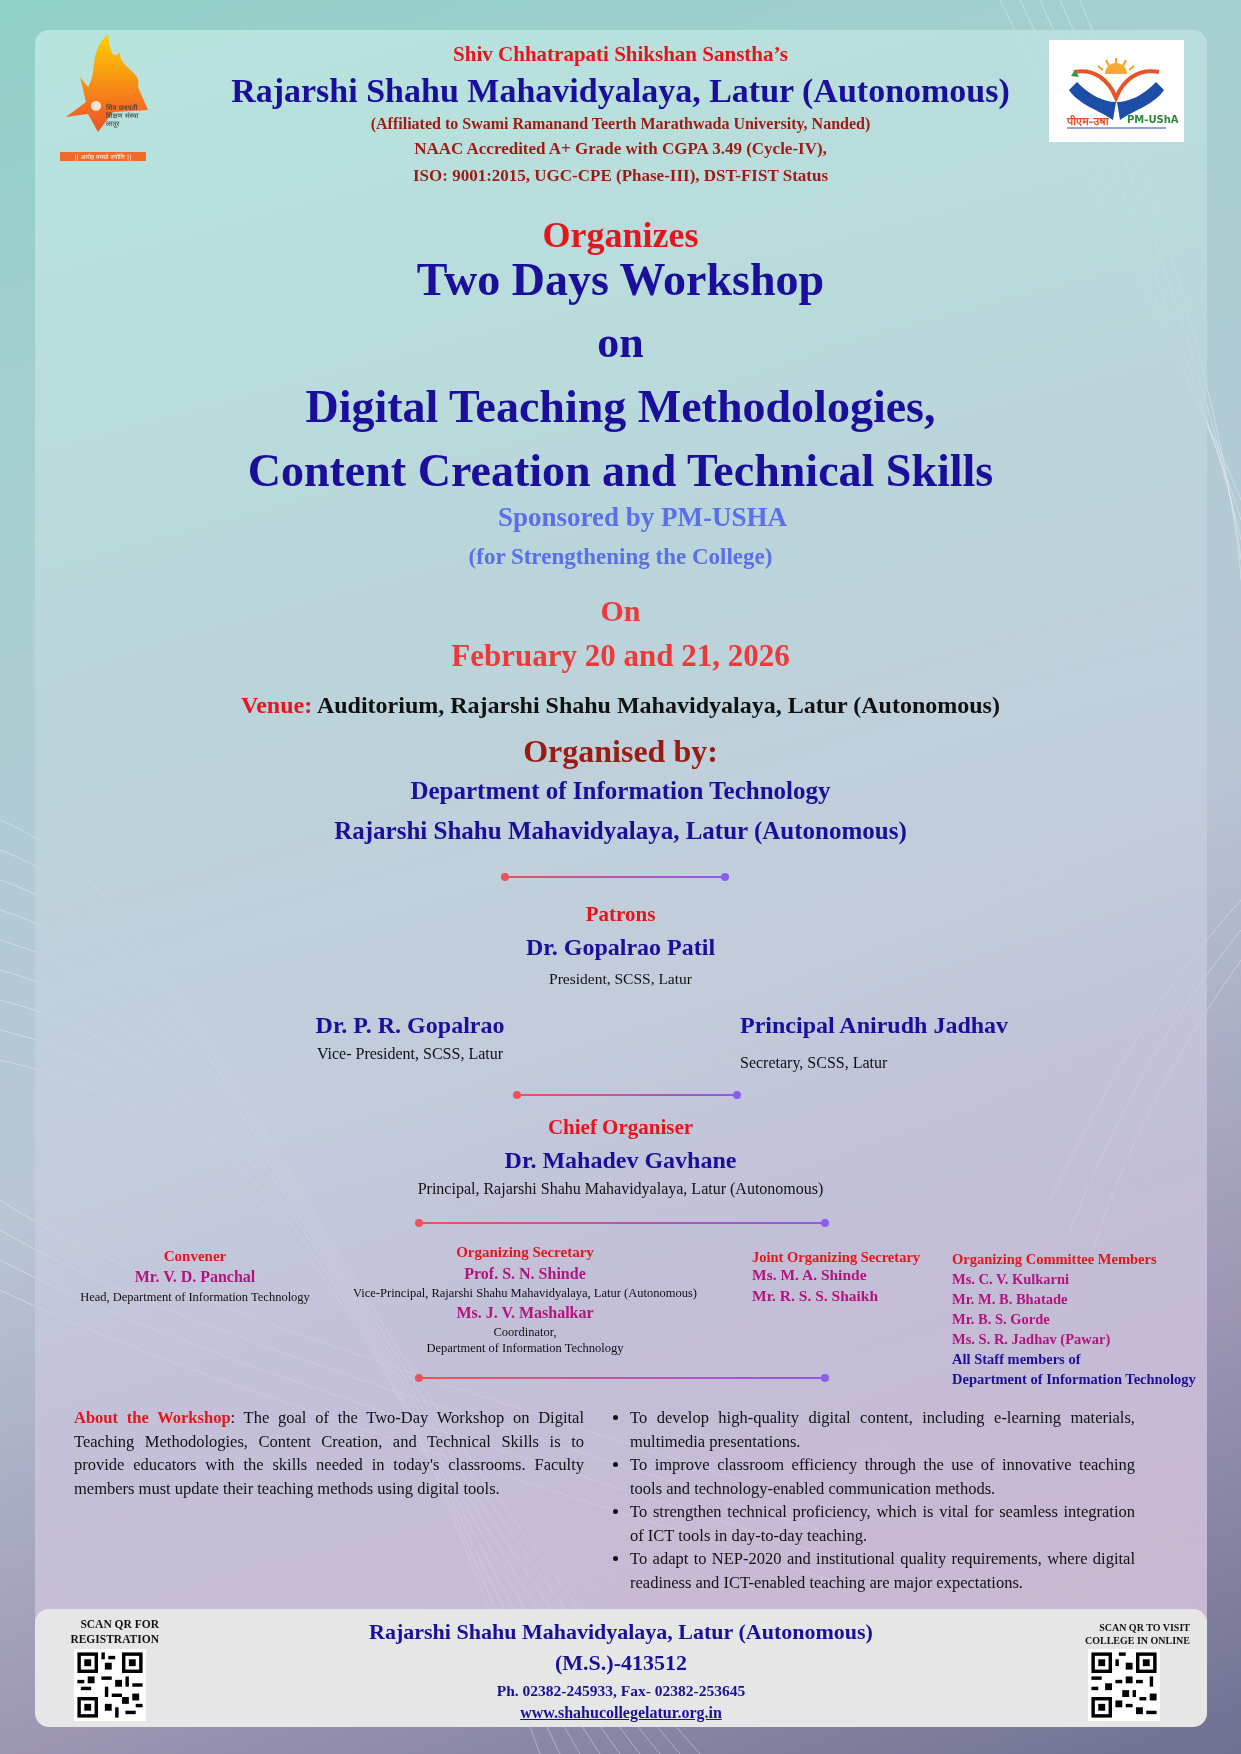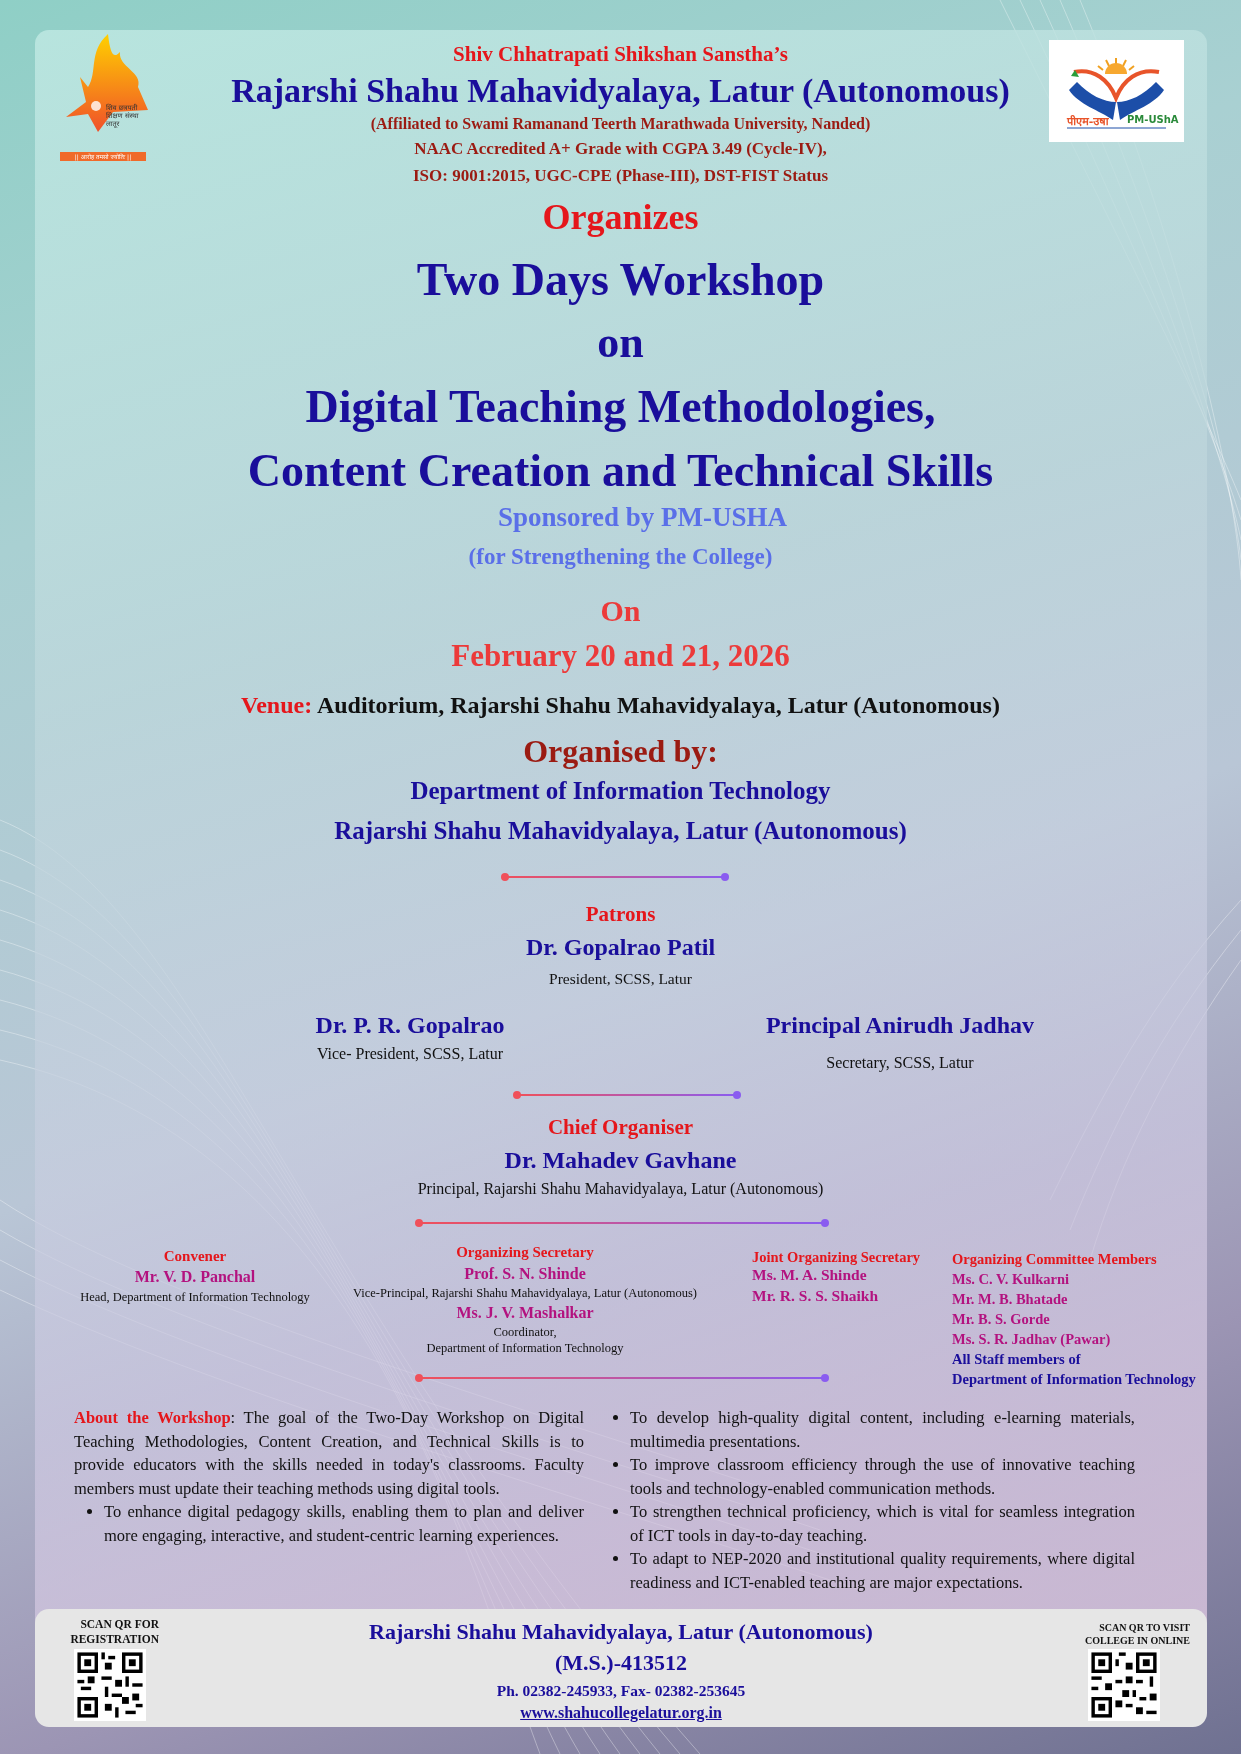--- a/index.html
+++ b/index.html
@@ -107,7 +107,7 @@
 <div class="abs center dred b" style="top:139px;font-size:17px;">NAAC Accredited A+ Grade with CGPA 3.49 (Cycle-IV),</div>
 <div class="abs center dred b" style="top:166px;font-size:17px;">ISO: 9001:2015, UGC-CPE (Phase-III),  DST-FIST Status</div>
 
-<div class="abs center red b" style="top:196px;font-size:36px;">Organizes</div>
+<div class="abs center red b" style="top:214px;font-size:36px;">Organizes</div>
 <div class="abs center navy b" style="top:253px;font-size:46px;">Two Days Workshop</div>
 <div class="abs center navy b" style="top:317px;font-size:44px;">on</div>
 <div class="abs center navy b" style="top:380px;font-size:46px;">Digital Teaching Methodologies,</div>

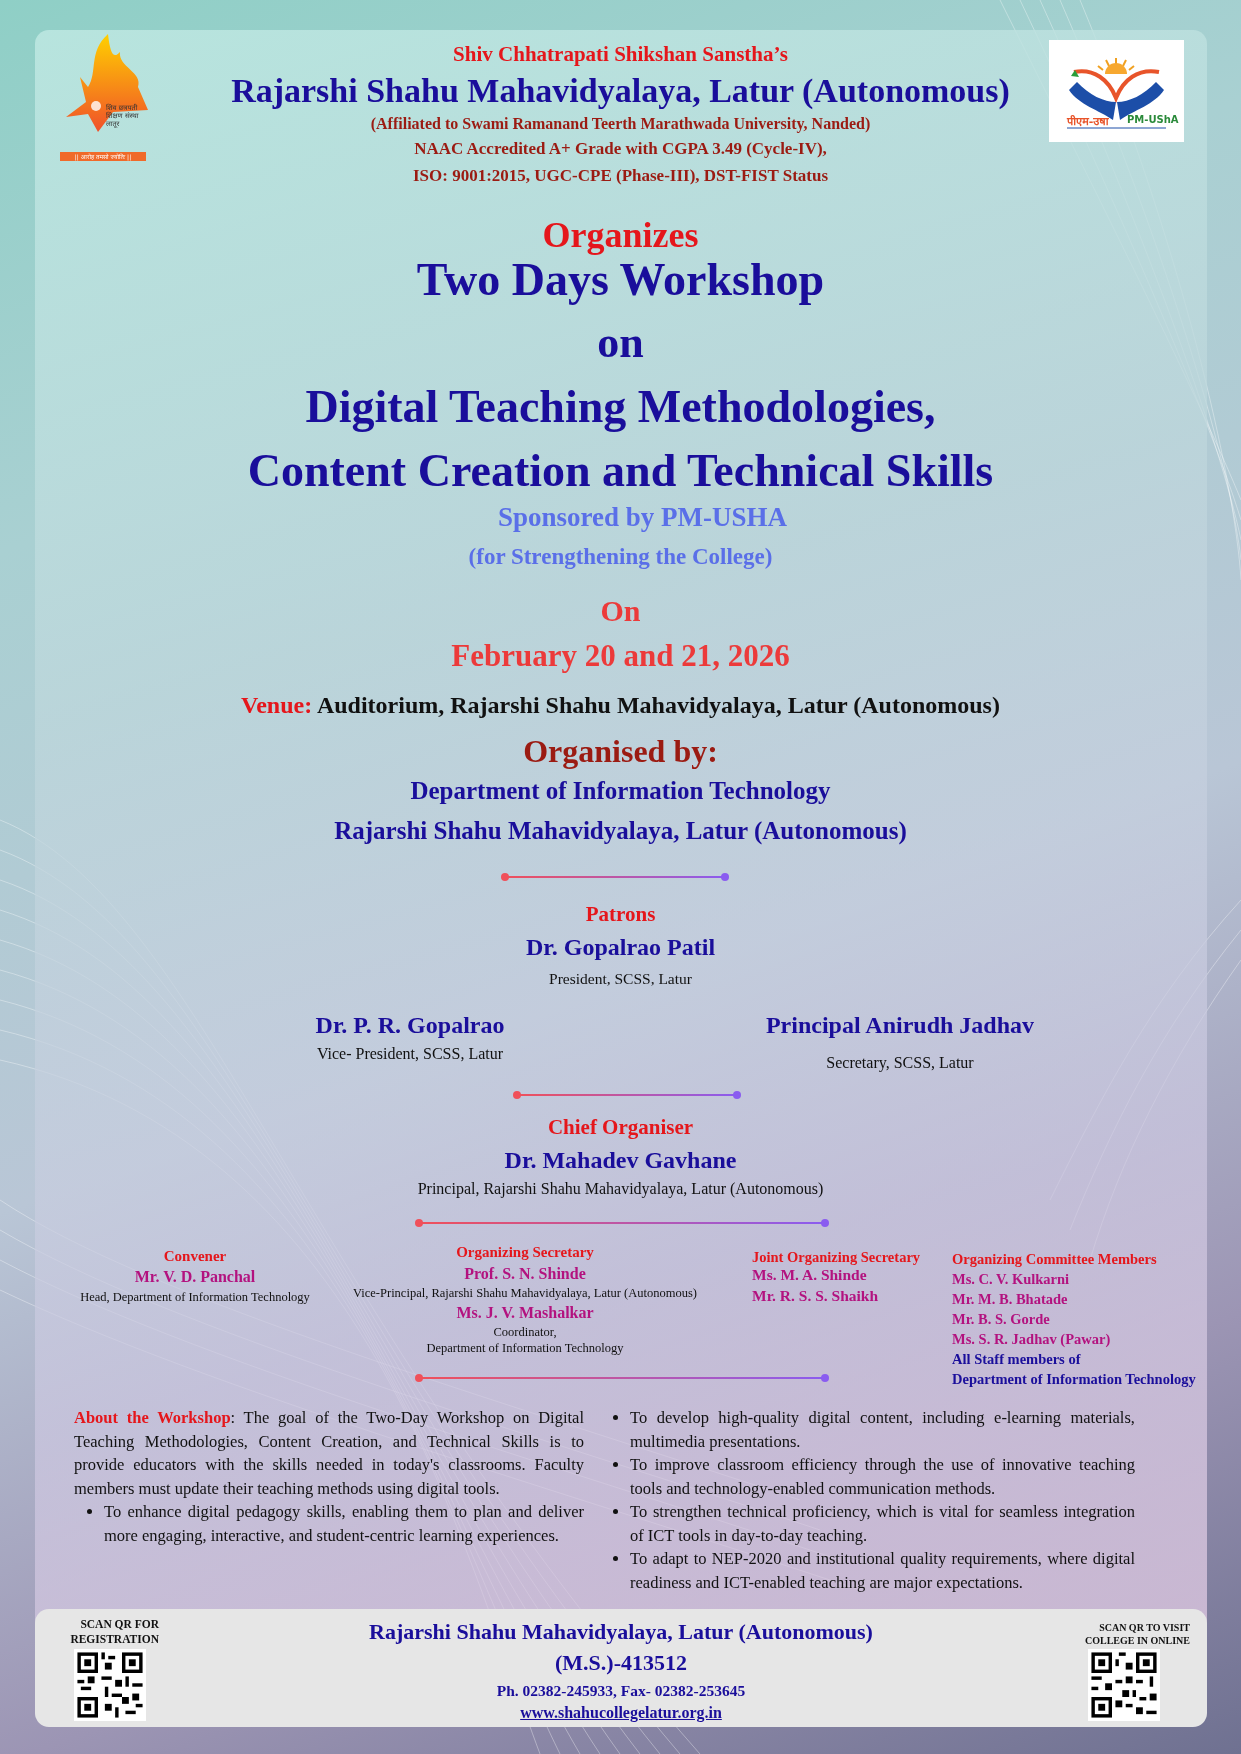--- a/index.html
+++ b/index.html
@@ -134,7 +134,7 @@
   <div class="navy b" style="font-size:24px;">Dr. P. R. Gopalrao</div>
   <div style="font-size:16px;color:#111;margin-top:6px;">Vice- President, SCSS, Latur</div>
 </div>
-<div class="abs" style="left:740px;width:320px;top:1012px;text-align:center;">
+<div class="abs" style="left:740px;width:320px;top:1012px;">
   <div class="navy b" style="font-size:24px;">Principal Anirudh Jadhav</div>
   <div style="font-size:16px;color:#111;margin-top:15px;">Secretary, SCSS, Latur</div>
 </div>

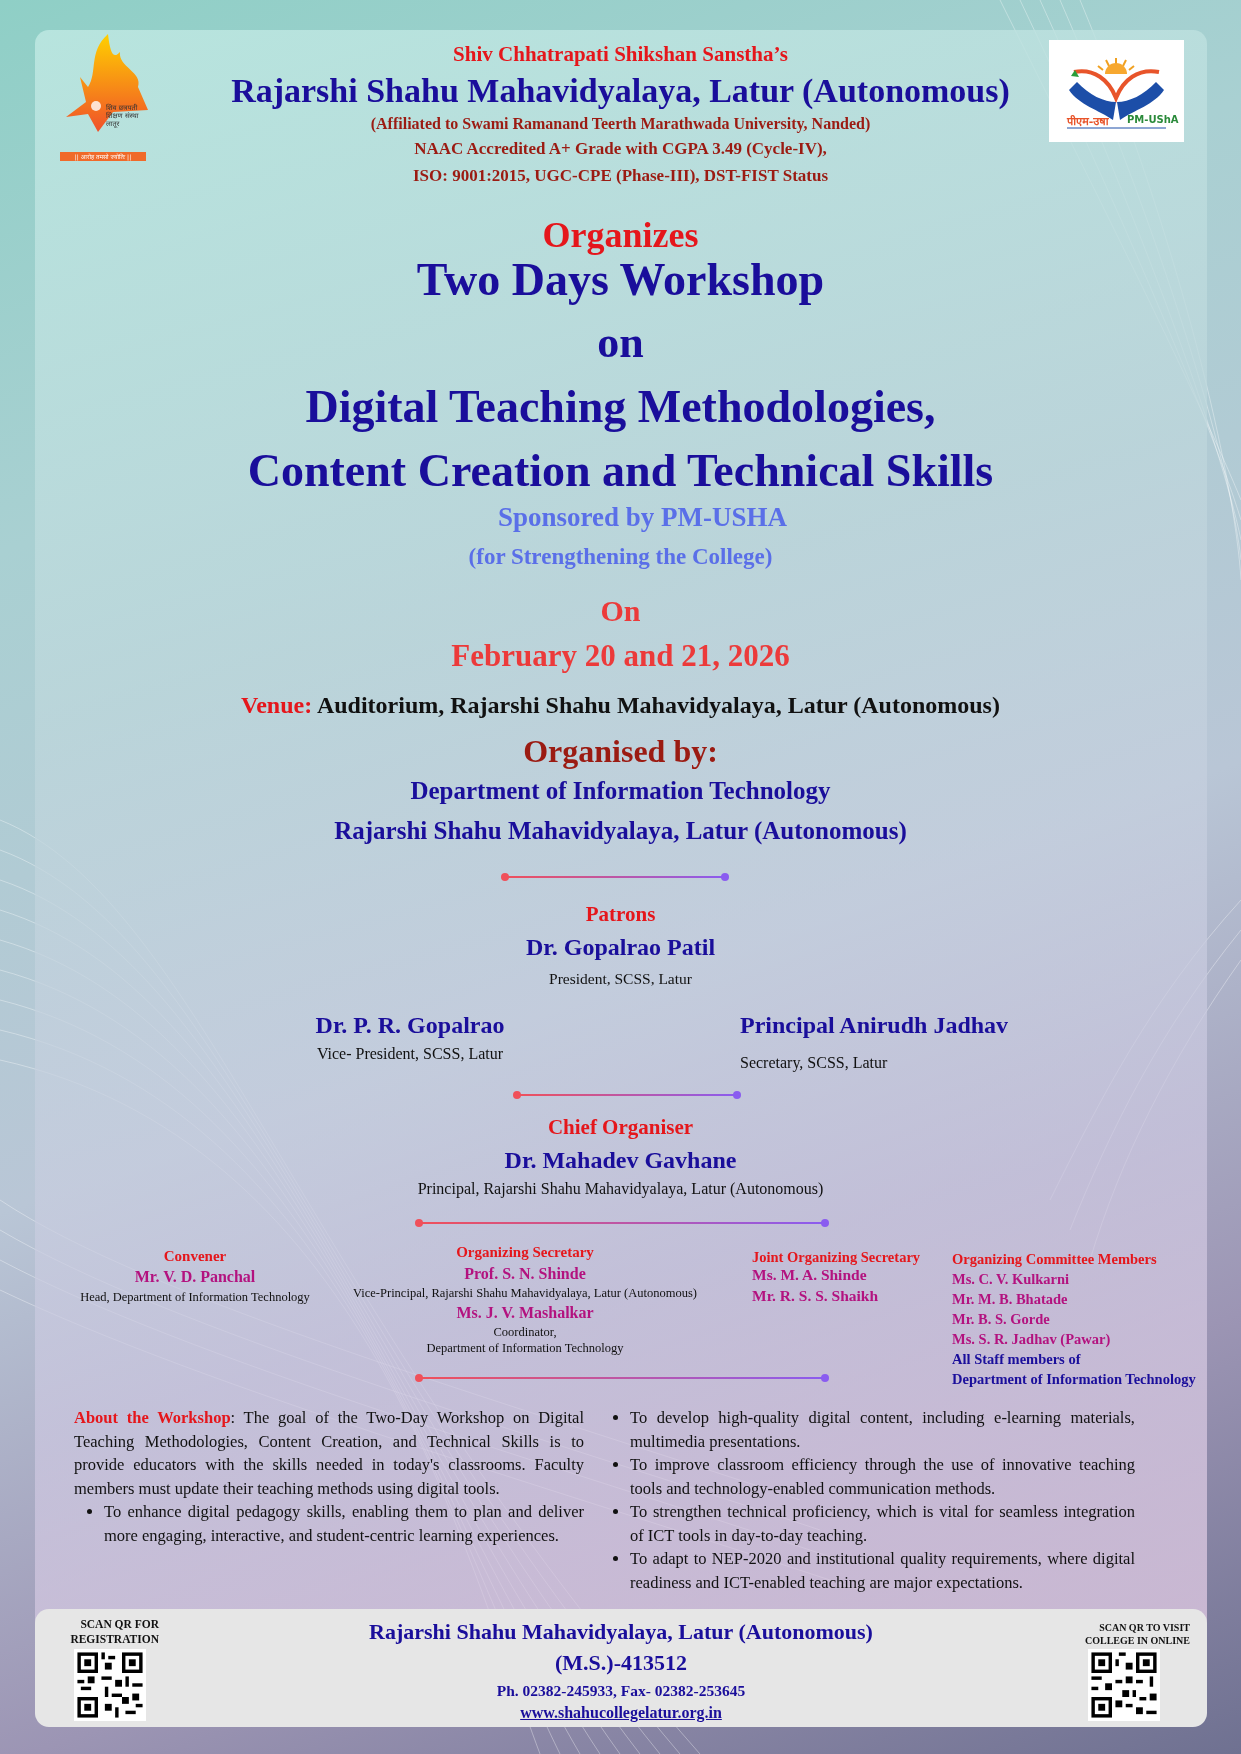--- a/index.html
+++ b/index.html
@@ -182,9 +182,6 @@
 
 <div class="abs body-text" style="left:74px;top:1406px;width:510px;">
   <div><span class="red b">About the Workshop</span><span>: The goal of the Two-Day Workshop on Digital Teaching Methodologies, Content Creation, and Technical Skills is to provide educators with the skills needed in today's classrooms. Faculty members must update their teaching methods using digital tools.</span></div>
-  <ul>
-    <li>To enhance digital pedagogy skills, enabling them to plan and deliver more engaging, interactive, and student-centric learning experiences.</li>
-  </ul>
 </div>
 <div class="abs body-text" style="left:600px;top:1406px;width:535px;">
   <ul>

